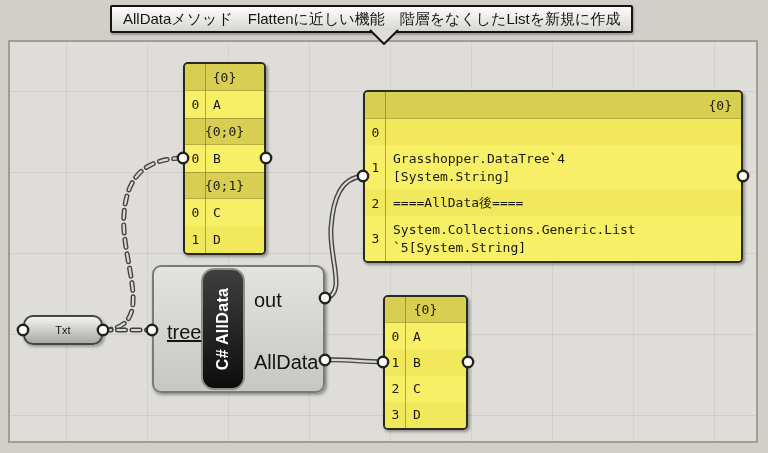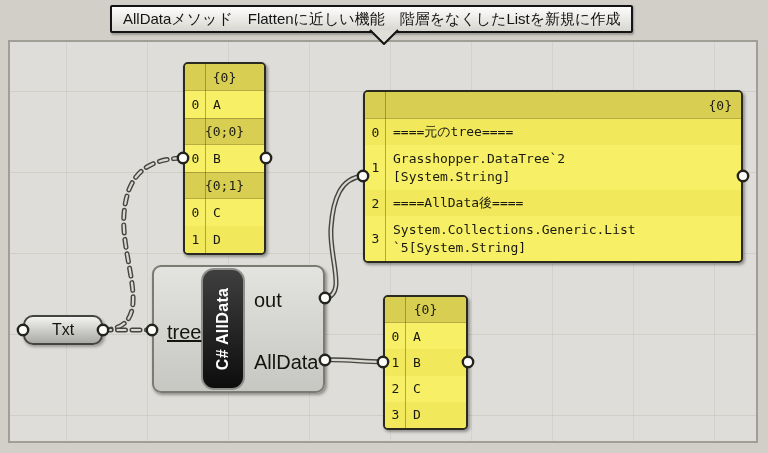--- a/index.html
+++ b/index.html
@@ -152,7 +152,6 @@
       </div>
     <div class="prow s1">
         <span class="idx">0</span>
-        <span class="val">====元のtree====</span>
       </div>
     <div class="prow s0">
         <span class="idx">1</span>

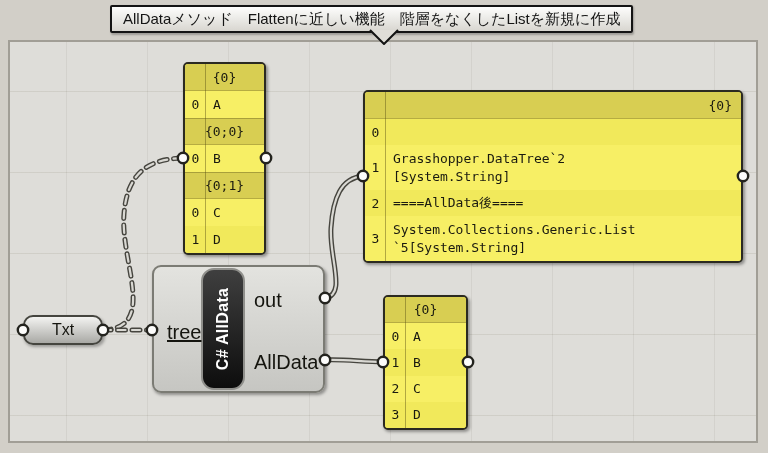--- a/index.html
+++ b/index.html
@@ -155,7 +155,7 @@
       </div>
     <div class="prow s0">
         <span class="idx">1</span>
-        <span class="val">Grasshopper.DataTree`2
+        <span class="val">Grasshopper.DataTree`4
 [System.String]</span>
       </div>
     <div class="prow s1">

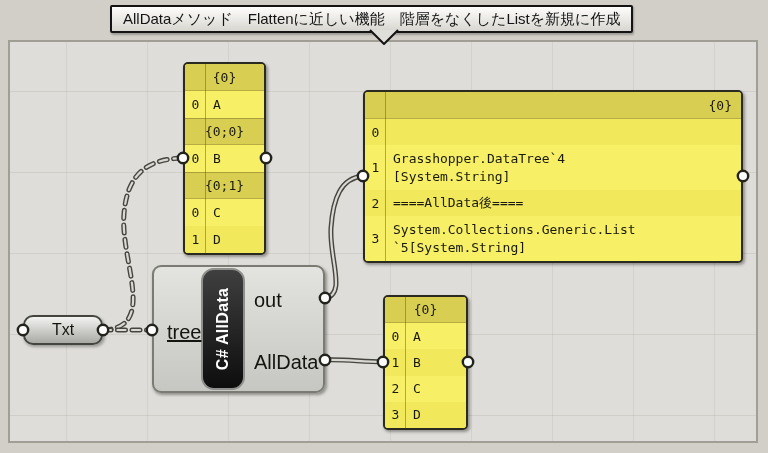--- a/index.html
+++ b/index.html
@@ -74,7 +74,7 @@
     box-sizing:border-box; border:2px solid #45453f; border-radius:10px;
     background:linear-gradient(#f3f3f1,#a9a9a5);
     display:flex; align-items:center; justify-content:center;
-    font-size:16px; color:#15150f;
+    font-size:11px; color:#15150f;
     box-shadow:1.5px 2px 3px rgba(0,0,0,0.3);
   }
 

